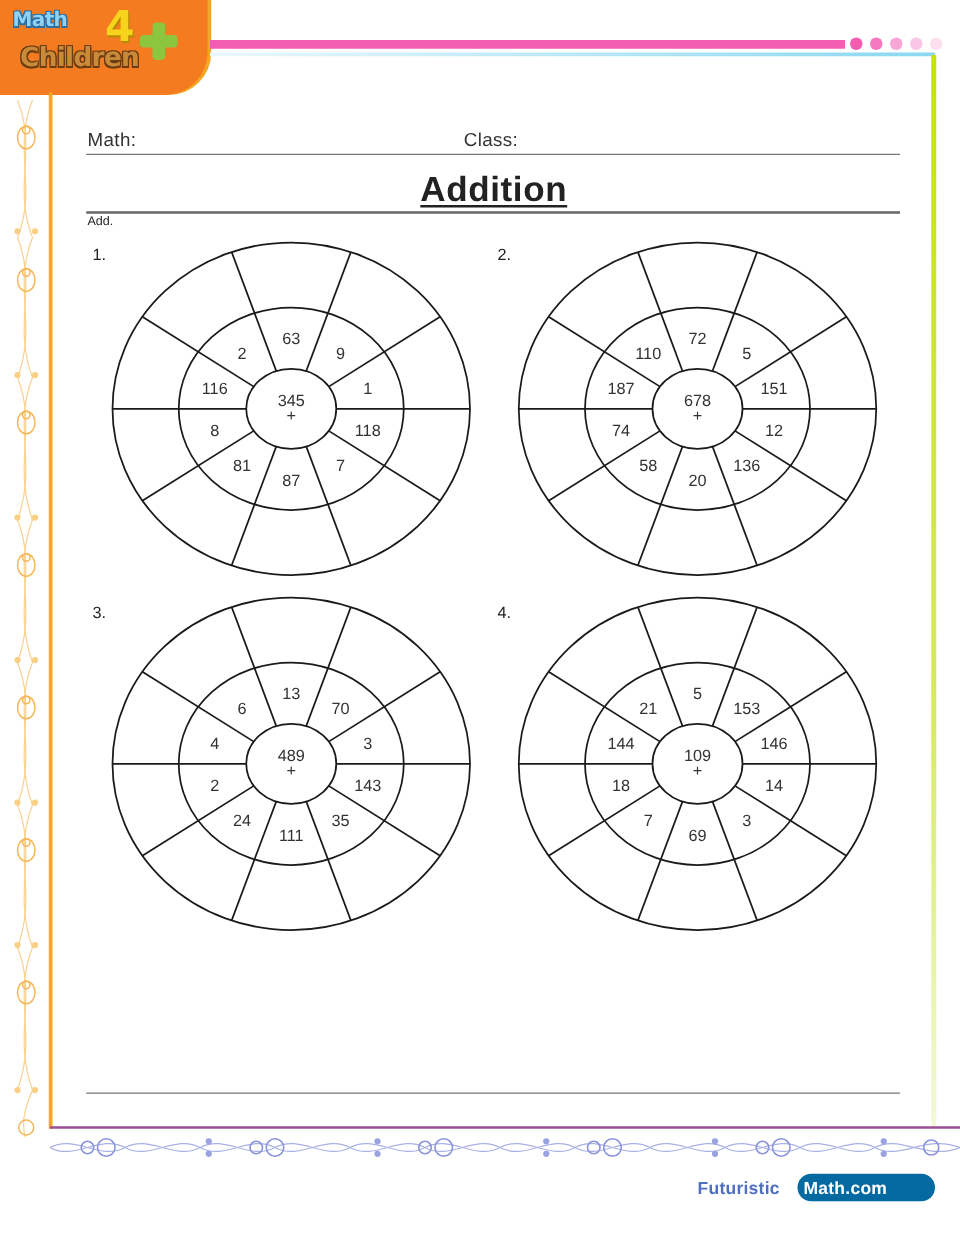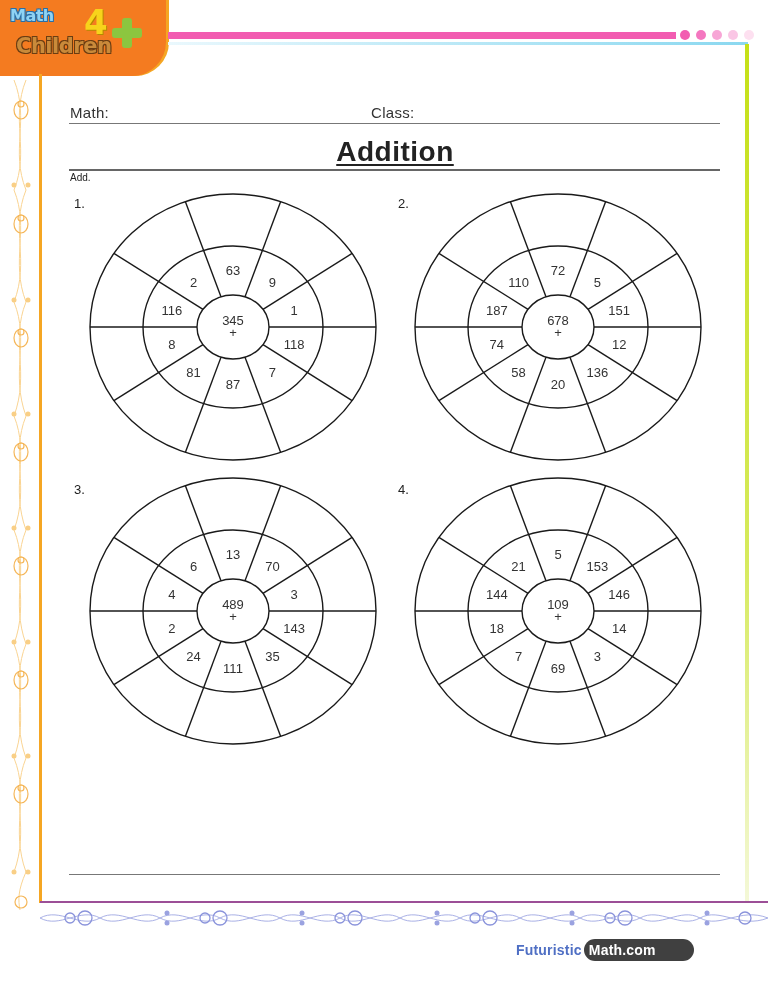--- a/index.html
+++ b/index.html
@@ -47,7 +47,7 @@
     .wheel .slot { pointer-events: all; }
 
     
-    .brand { position: absolute; left: 516px; top: 938px; height: 24px; display: flex; align-items: center; }
+    .brand { position: absolute; left: 558px; top: 938px; height: 24px; display: flex; align-items: center; gap: 12px; }
     .brand-first { font-weight: bold; font-size: 14px; color: #4f6fc4; padding-right: 2px; letter-spacing: 0.2px; }
     .brand-pill { background: #404040; color: #ffffff; font-weight: bold; font-size: 14px; border-radius: 12px; padding: 3px 38px 3px 5px; letter-spacing: 0.2px; }
   </style>

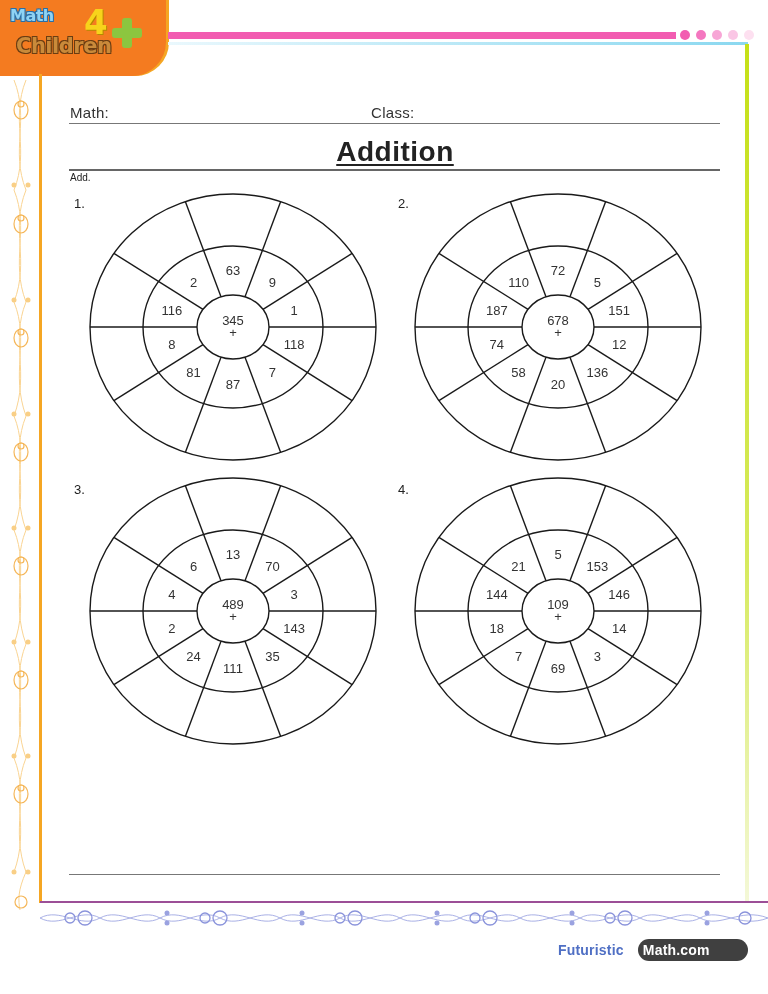--- a/index.html
+++ b/index.html
@@ -49,7 +49,7 @@
     
     .brand { position: absolute; left: 558px; top: 938px; height: 24px; display: flex; align-items: center; gap: 12px; }
     .brand-first { font-weight: bold; font-size: 14px; color: #4f6fc4; padding-right: 2px; letter-spacing: 0.2px; }
-    .brand-pill { background: #404040; color: #ffffff; font-weight: bold; font-size: 14px; border-radius: 12px; padding: 3px 38px 3px 5px; letter-spacing: 0.2px; }
+    .brand-pill { background: #0369a1; color: #ffffff; font-weight: bold; font-size: 14px; border-radius: 12px; padding: 3px 38px 3px 5px; letter-spacing: 0.2px; }
   </style>
 </head>
 <body>

